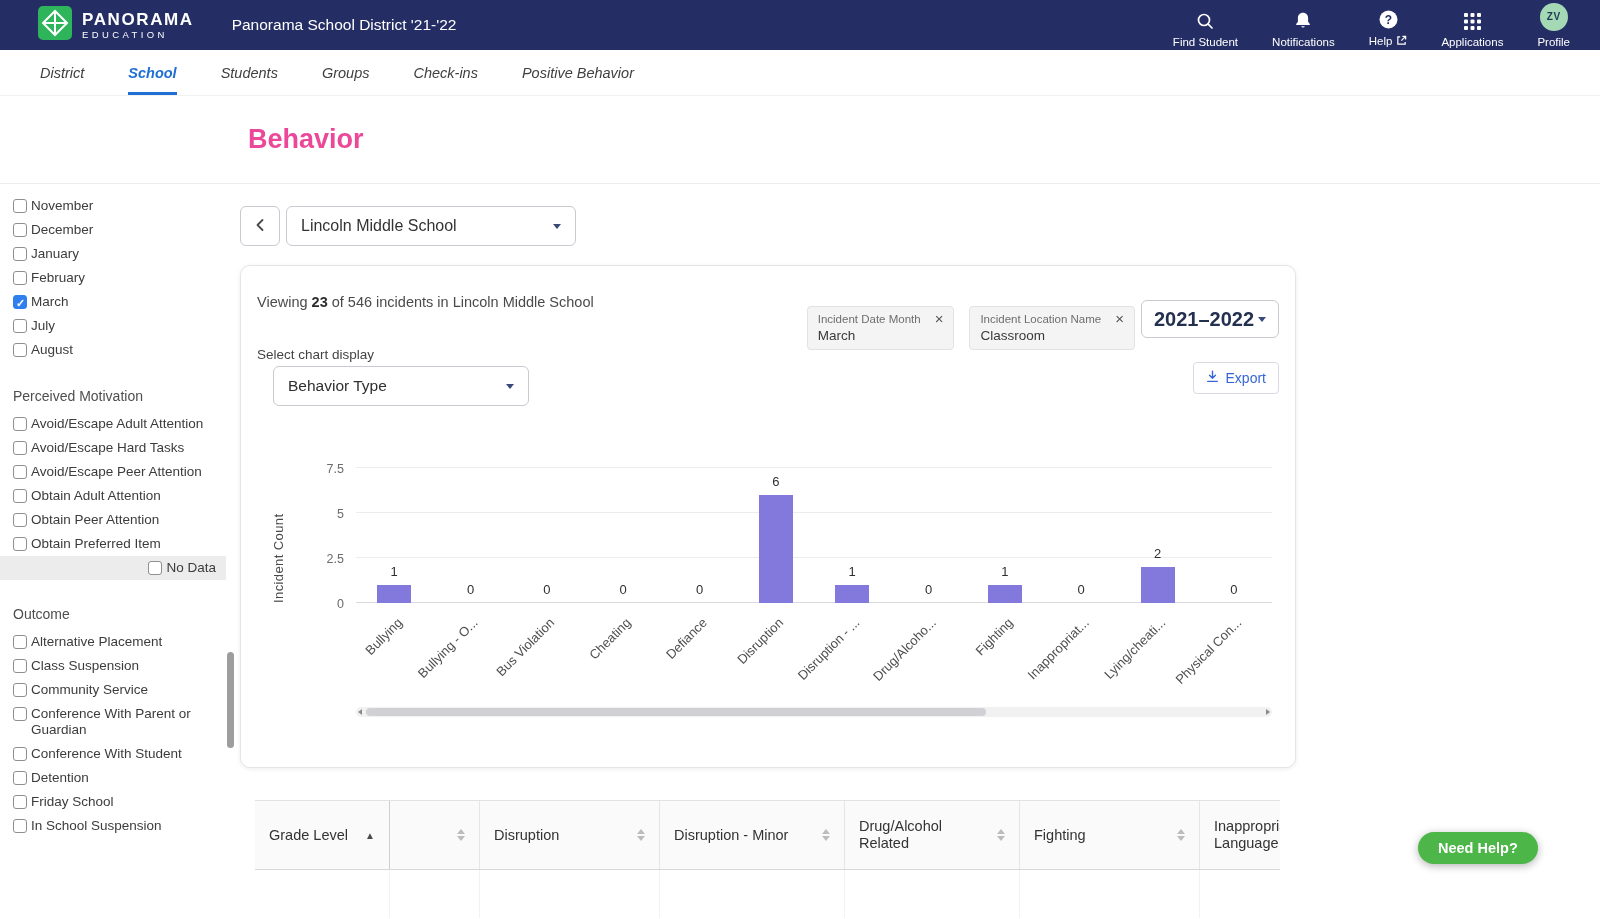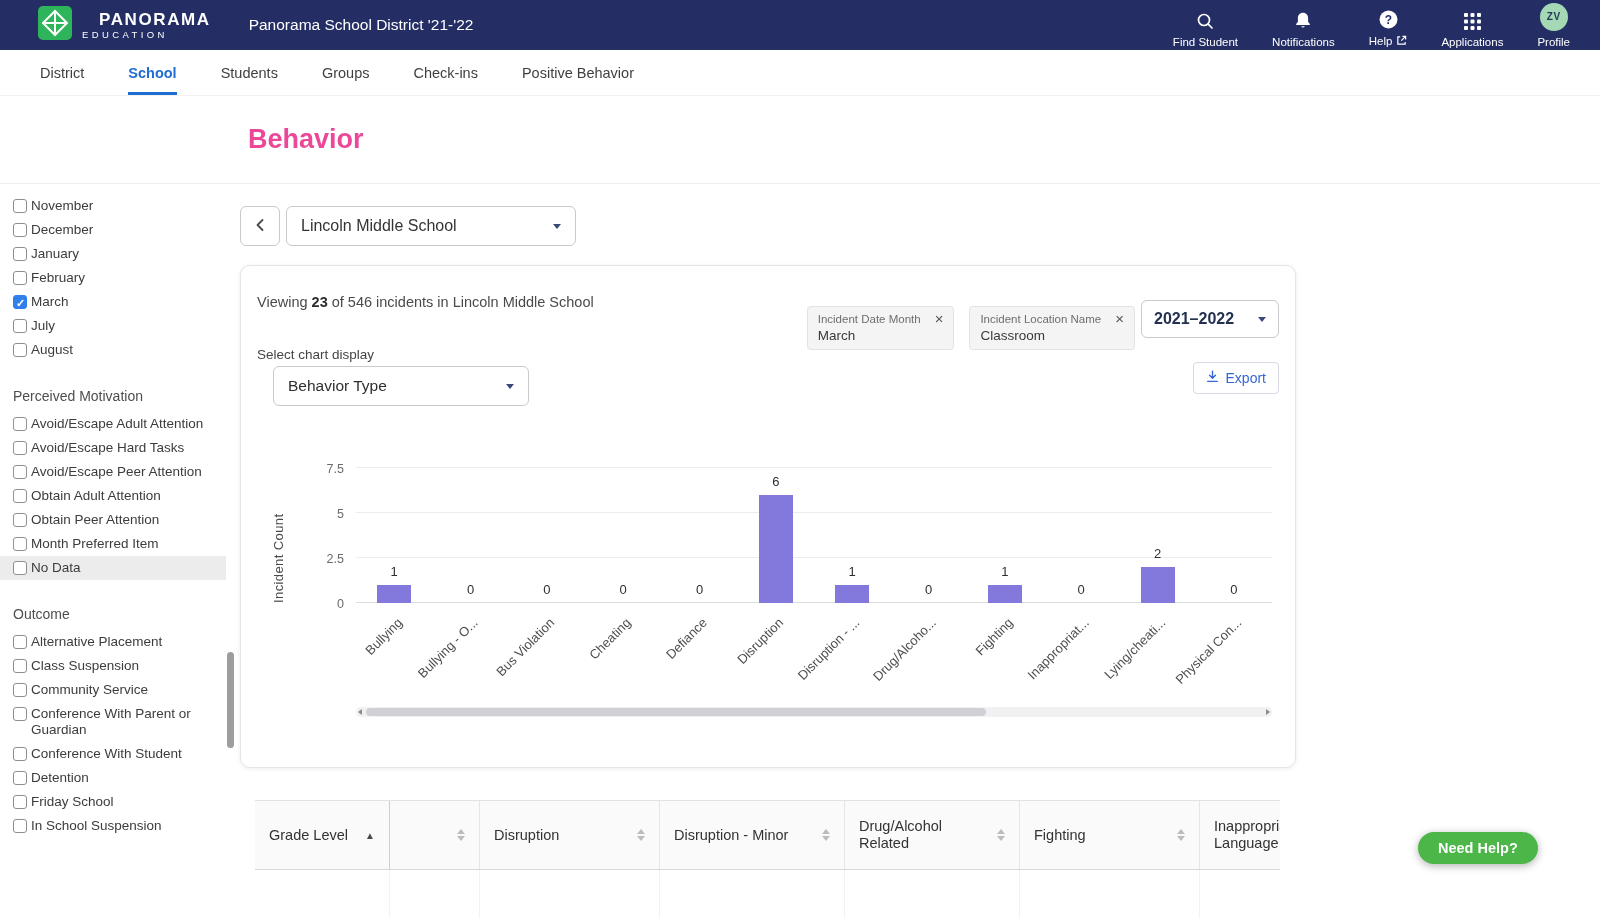--- a/index.html
+++ b/index.html
@@ -11,7 +11,7 @@
   .topbar { height: 50px; background: #242e64; display: flex; align-items: center; padding: 0 30px 0 38px; }
   .brand { display: flex; align-items: center; gap: 10px; cursor: pointer; }
   .brand-text span { display: block; color: #fff; }
-  .b1 { font-size: 17px; font-weight: bold; letter-spacing: 1.6px; line-height: 18px; margin-left: 17px; }
+  .b1 { font-size: 17px; font-weight: bold; letter-spacing: 1.6px; line-height: 18px; }
   .b2 { font-size: 9.5px; letter-spacing: 3.4px; line-height: 11px; }
   .tb-title { color: #fff; font-size: 15.5px; margin-left: 38px; }
   .tb-actions { margin-left: auto; display: flex; gap: 34px; align-items: flex-end; }

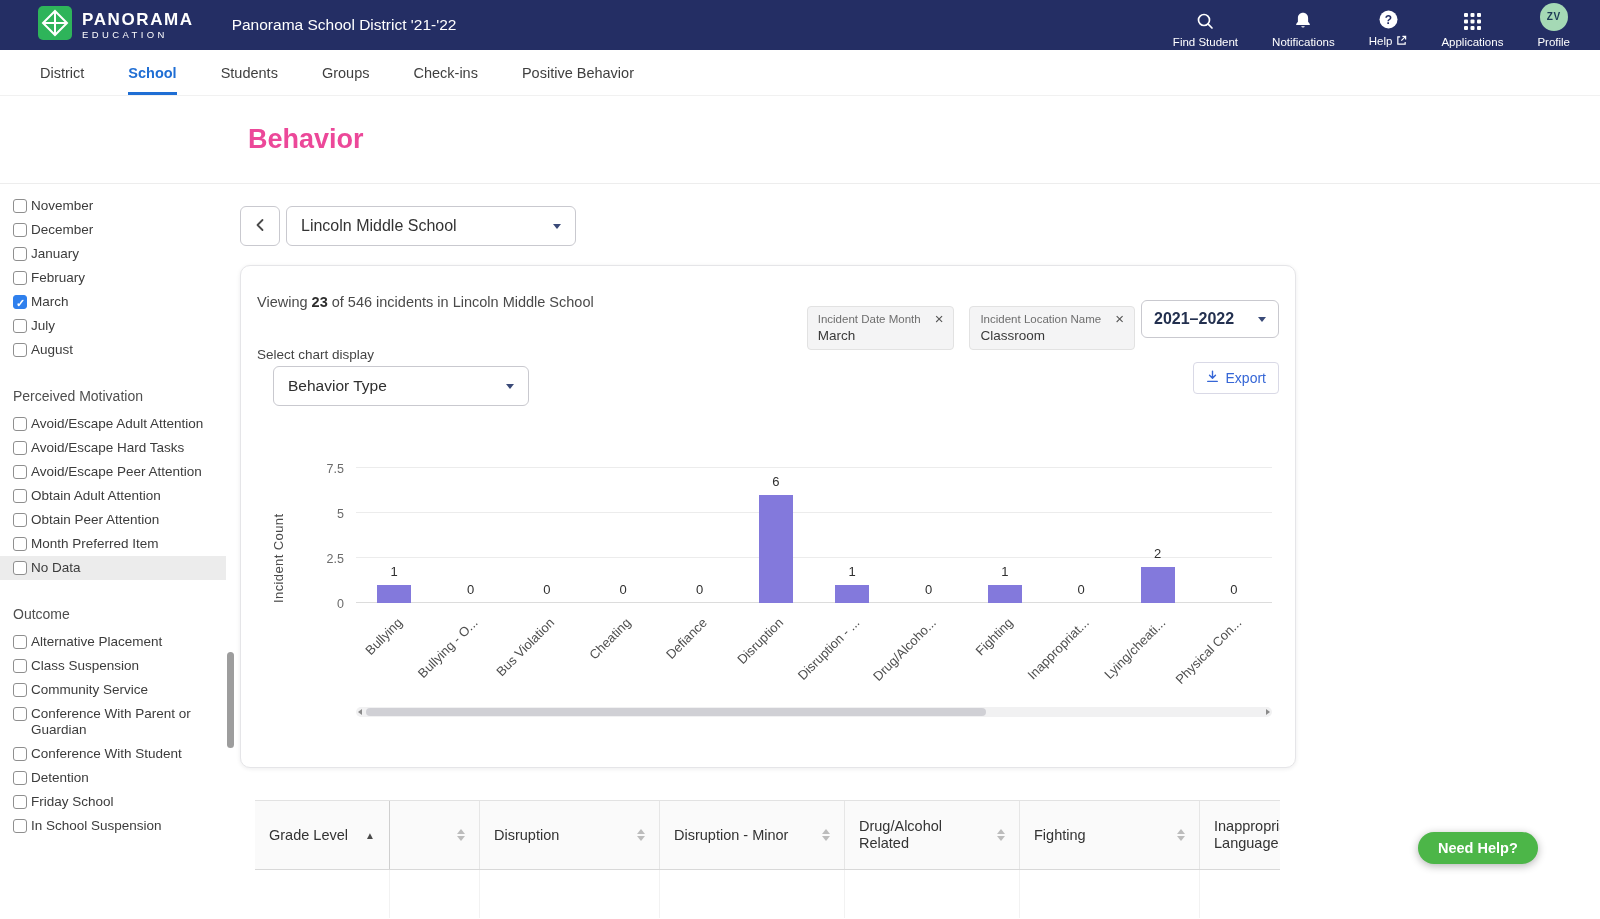--- a/index.html
+++ b/index.html
@@ -22,7 +22,7 @@
             font-size: 10px; font-weight: bold; display: flex; align-items: center; justify-content: center; letter-spacing: .5px; }
   
   .navtabs { height: 46px; display: flex; align-items: stretch; gap: 44px; padding-left: 40px; background: #fff; border-bottom: 1px solid #f1f1f1; }
-  .tab { display: flex; align-items: center; font-size: 14.5px; color: #3f3f3f; position: relative; cursor: pointer; }
+  .tab { display: flex; align-items: center; font-size: 14.5px; color: #3f3f3f; position: relative; cursor: pointer; font-style: italic; }
   .tab.active { color: #1f6ed4; font-weight: bold; }
   .tab.active::after { content: ""; position: absolute; left: 0; right: 0; bottom: 0; height: 3px; background: #1f6ed4; }
   

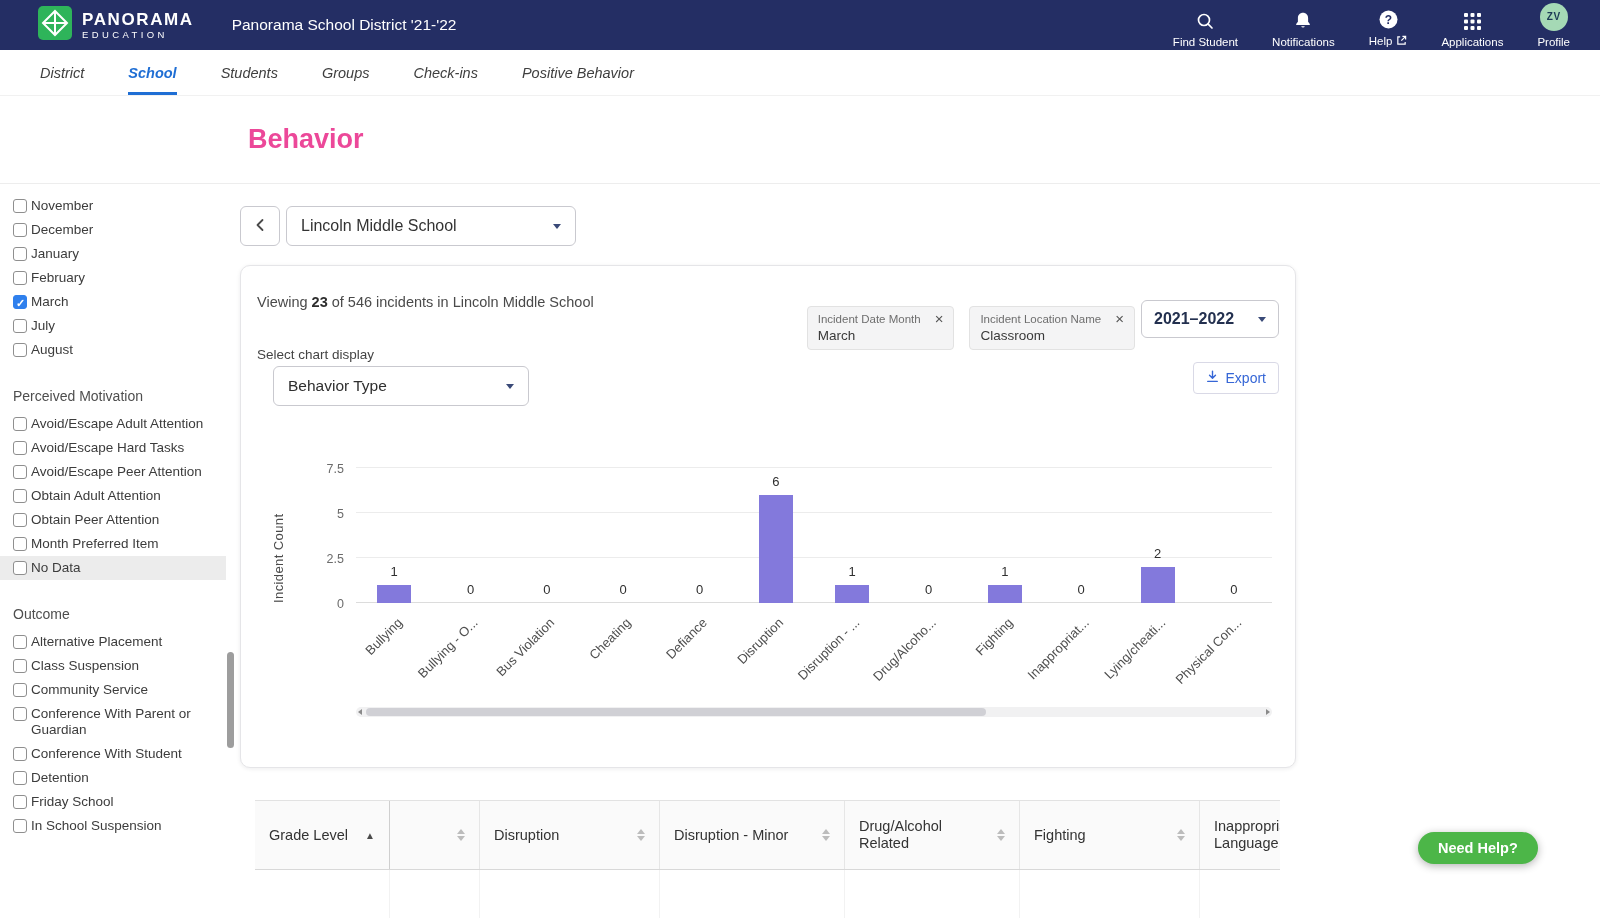--- a/index.html
+++ b/index.html
@@ -55,7 +55,7 @@
   .chip-header { display: flex; justify-content: space-between; align-items: center; gap: 14px; font-size: 11.5px; color: #6e6e6e; white-space: nowrap; }
   .chip-close { font-size: 15px; color: #555; line-height: 12px; cursor: pointer; }
   .chip-value { font-size: 13.5px; color: #3a3a3a; margin-top: 3px; }
-  .year-select { width: 138px; height: 38px; border: 1px solid #c9c9cf; border-radius: 6px; background: #fff; display: flex; align-items: center; justify-content: space-between; padding: 0 12px; font-size: 16px; font-weight: bold; color: #23304f; cursor: pointer; }
+  .year-select { width: 138px; height: 38px; border: 1px solid #c9c9cf; border-radius: 6px; background: #fff; display: flex; align-items: center; justify-content: space-between; padding: 0 12px; font-size: 20px; font-weight: bold; color: #23304f; cursor: pointer; }
   .chart-label { position: absolute; left: 16px; top: 81px; font-size: 13.5px; color: #444; }
   .display-select { position: absolute; left: 32px; top: 100px; width: 256px; height: 40px; background: #fff; border: 1px solid #c9c9cf; border-radius: 6px; display: flex; align-items: center; justify-content: space-between; padding: 0 14px; font-size: 15.5px; color: #2f2f2f; cursor: pointer; }
   .export { position: absolute; right: 16px; top: 96px; height: 32px; display: flex; gap: 7px; align-items: center; background: #fff; border: 1px solid #d9d9e6; border-radius: 4px; color: #3566d6; font-size: 14px; padding: 0 12px; cursor: pointer; font-family: "Liberation Sans", sans-serif; }

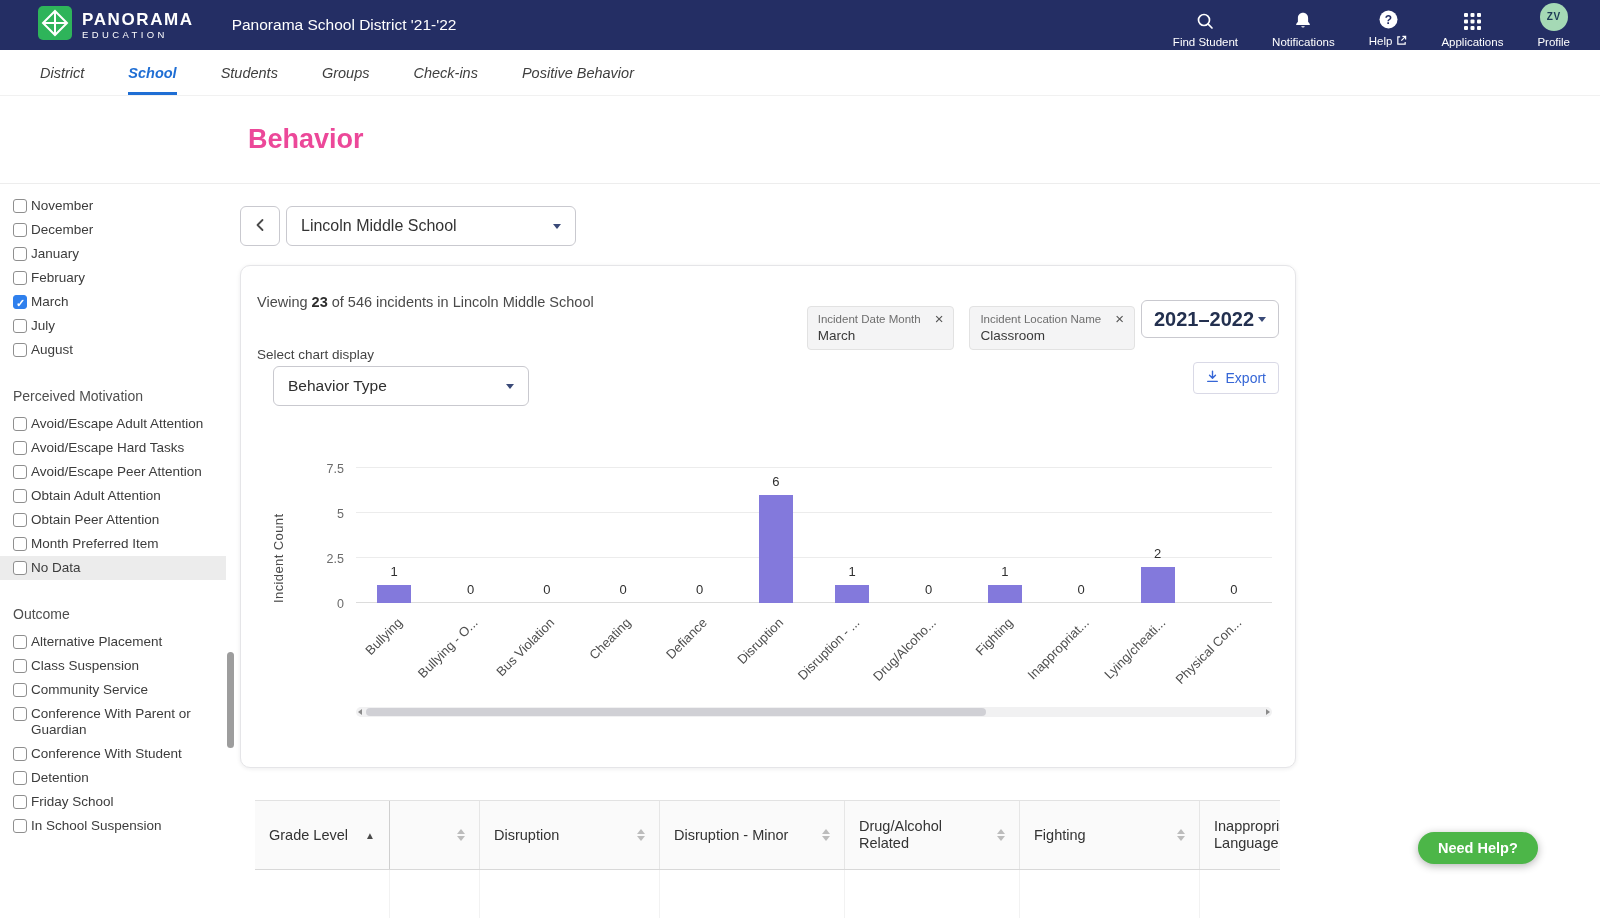--- a/index.html
+++ b/index.html
@@ -232,7 +232,7 @@
       </div>
       <div class="f-item">
         <span class="cb"></span>
-        <span class="f-label">Month Preferred Item</span>
+        <span class="f-label">Obtain Preferred Item</span>
       </div>
       <div class="f-item highlight">
         <span class="cb"></span>

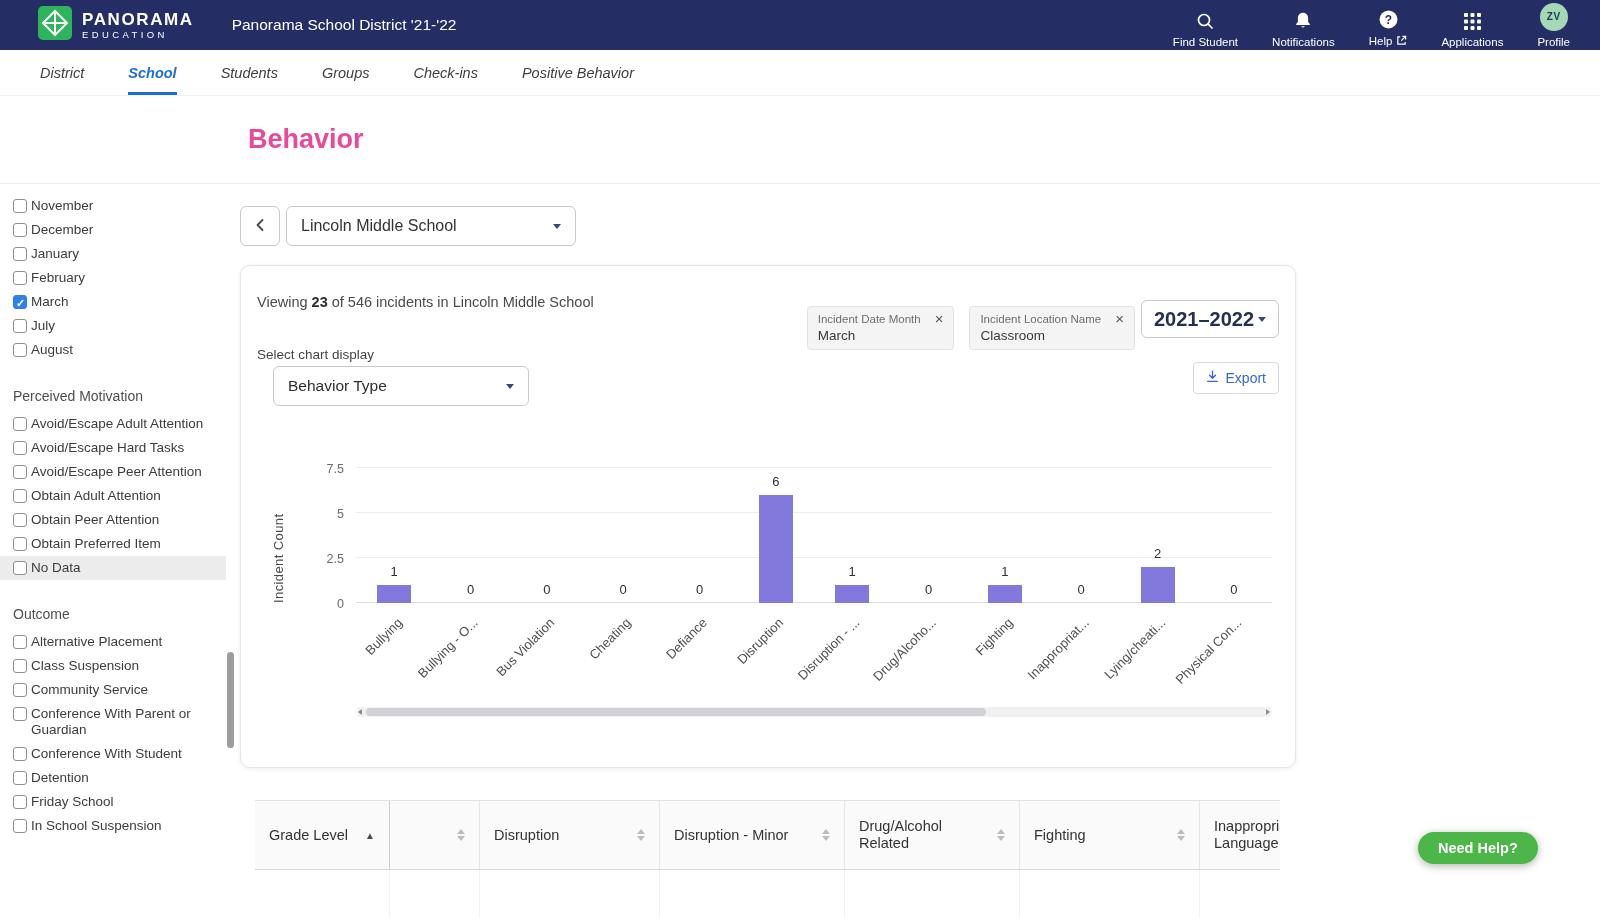--- a/index.html
+++ b/index.html
@@ -33,7 +33,7 @@
   
   .sidebar { position: absolute; left: 0; top: 0; width: 226px; padding-top: 10px; }
   .f-item { display: flex; align-items: flex-start; gap: 4px; padding: 4px 10px 4px 13px; font-size: 13.5px; line-height: 16px; color: #3c3c3c; cursor: pointer; }
-  .f-item.highlight { background: #ececec; }
+  .f-item.highlight { background: #ececec; justify-content: flex-end; }
   .cb { flex: 0 0 14px; width: 14px; height: 14px; border: 1px solid #8f8f8f; border-radius: 3px; background: #fff; margin-top: 1px; position: relative; }
   .cb.checked { background: #2f80ed; border-color: #2f80ed; }
   .cb.checked::after { content: "✓"; position: absolute; left: 2px; top: -1px; font-size: 11px; color: #fff; font-weight: bold; }

